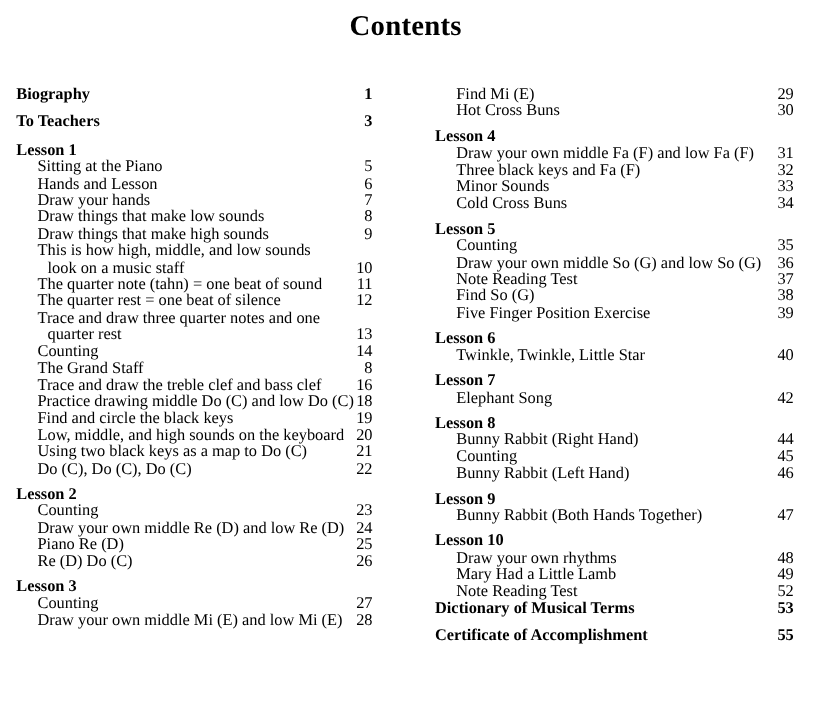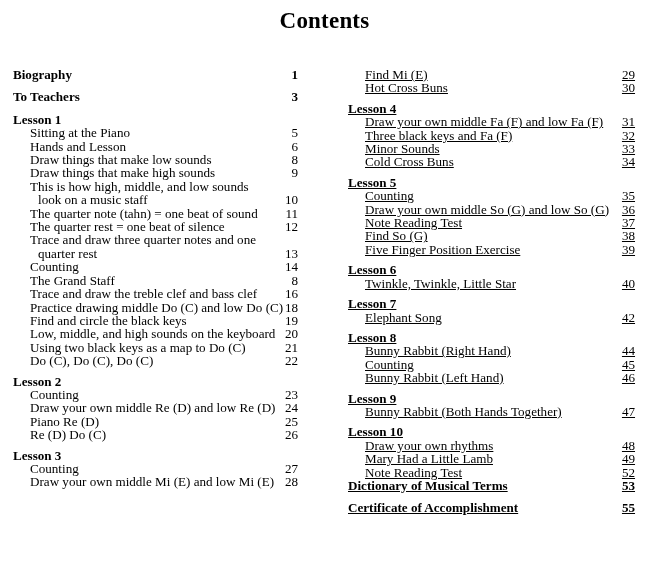--- a/index.html
+++ b/index.html
@@ -52,7 +52,6 @@
   .column-right {
     width: 328px;
     padding-left: 26px;
-    text-decoration: underline;
   }
   
   .toc-row {

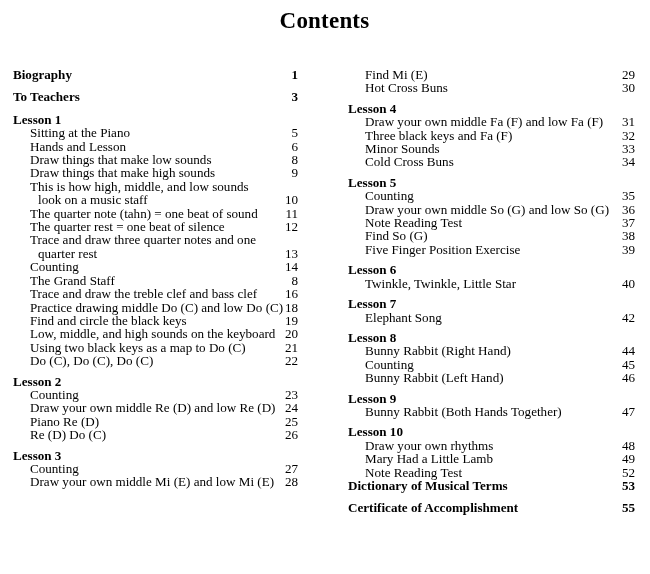--- a/index.html
+++ b/index.html
@@ -127,6 +127,10 @@
           <span class="toc-page">6</span>
         </div>
         <div class="toc-row row-item">
+          <span class="toc-label">Draw your hands</span>
+          <span class="toc-page">7</span>
+        </div>
+        <div class="toc-row row-item">
           <span class="toc-label">Draw things that make low sounds</span>
           <span class="toc-page">8</span>
         </div>

